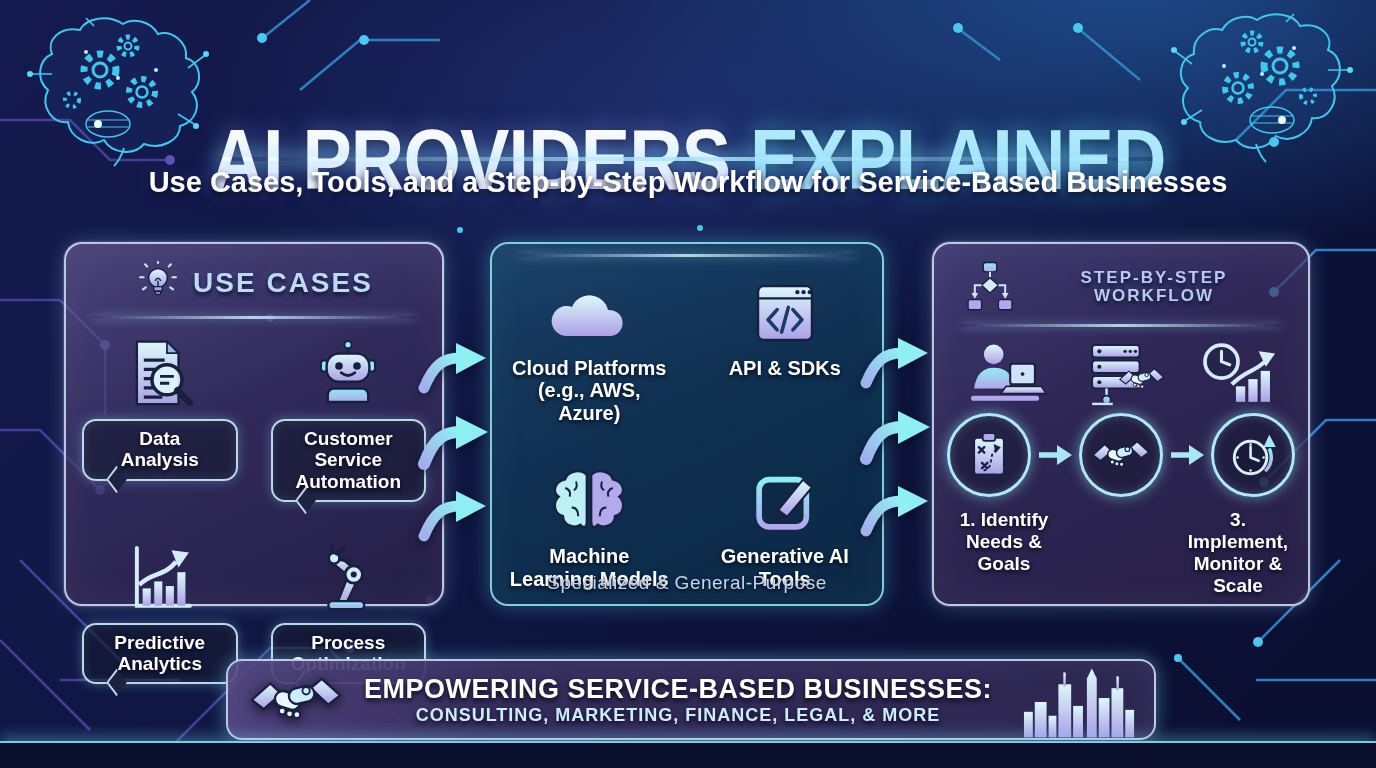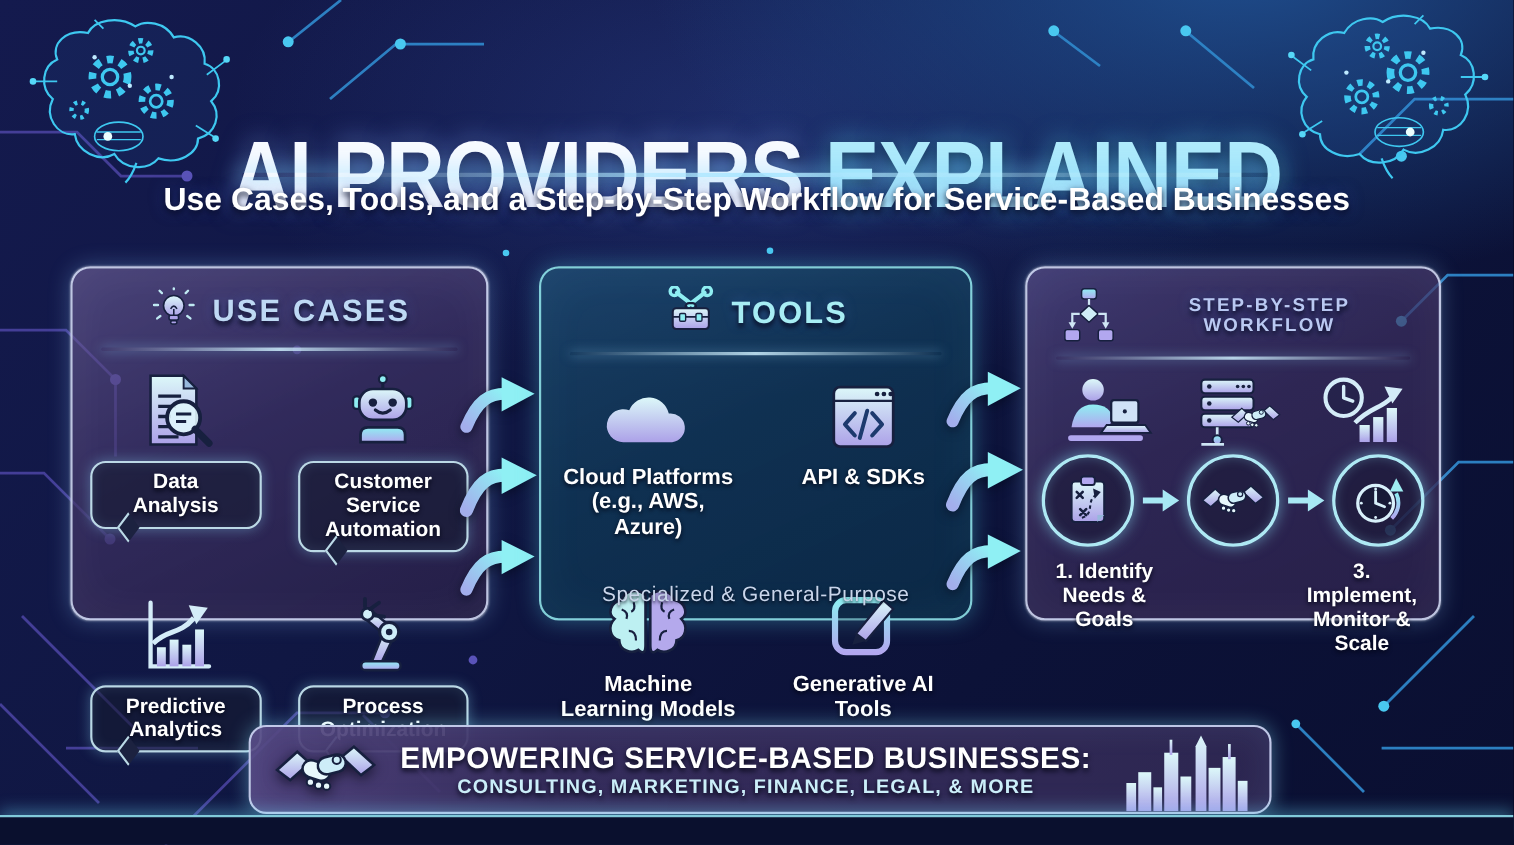--- a/index.html
+++ b/index.html
@@ -37,7 +37,7 @@
 
   
   .panel {
-    position:absolute; top:242px; height:322px; border-radius:18px;
+    position:absolute; top:242px; height:364px; border-radius:18px;
     border:2px solid rgba(216,226,250,.85);
     box-shadow:0 0 20px rgba(140,200,255,.30), 0 0 2px rgba(255,255,255,.5), inset 0 0 46px rgba(255,255,255,.05);
   }

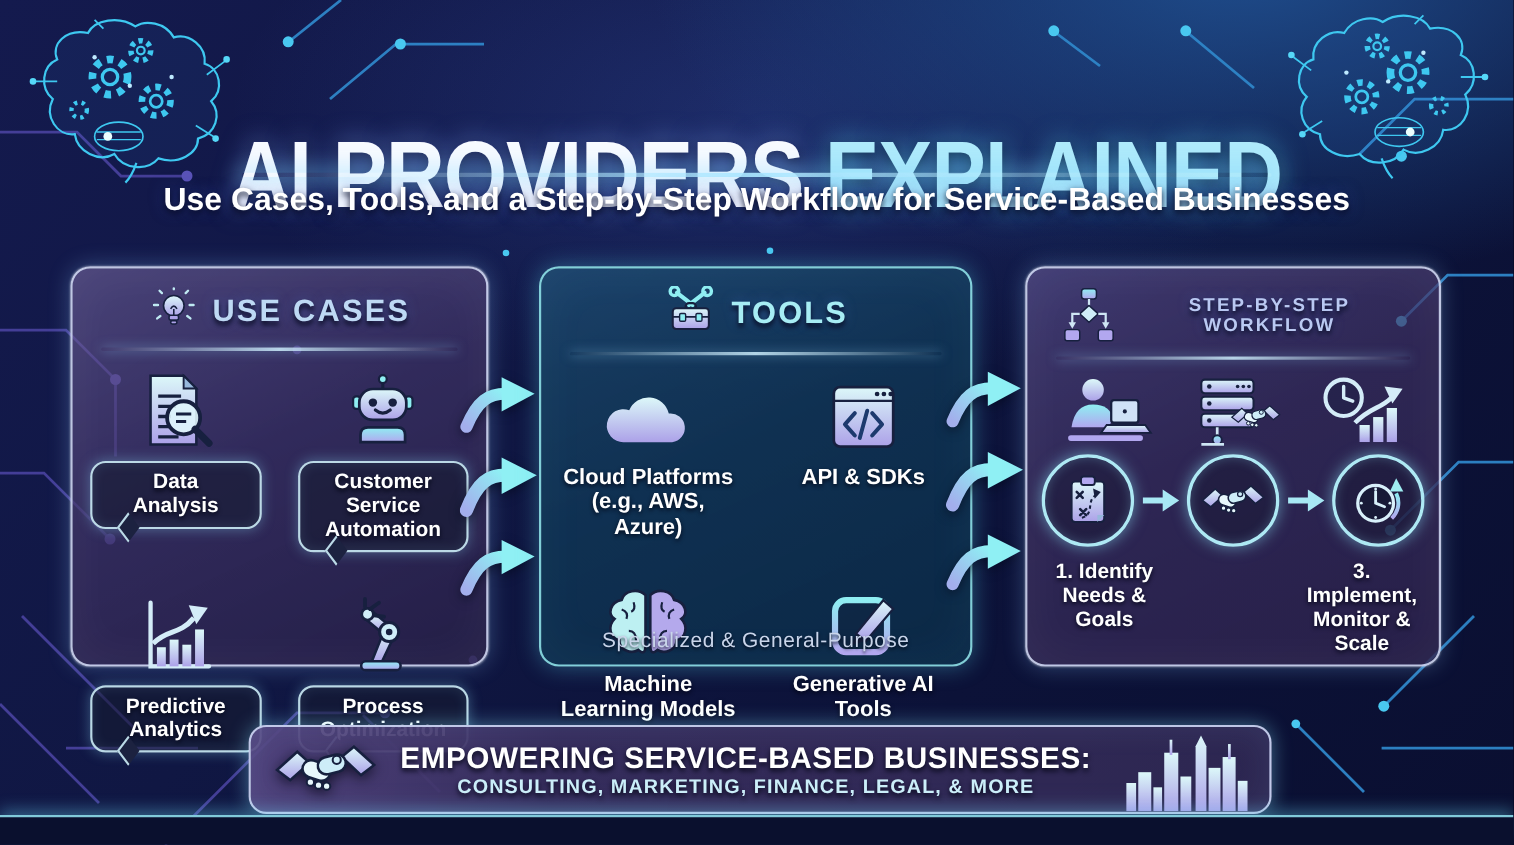--- a/index.html
+++ b/index.html
@@ -331,20 +331,6 @@
   </div>
 
   <section class="panel panel-tools">
-    <div class="panel-head">
-      <svg width="50" height="50" viewBox="0 0 64 64">
-        <path d="M16,8 L34,22" stroke="#8feef2" stroke-width="5" stroke-linecap="round"></path>
-        <circle cx="13" cy="6" r="5" stroke="#8feef2" stroke-width="4" fill="none"></circle>
-        <path d="M48,8 L30,22" stroke="#8feef2" stroke-width="5" stroke-linecap="round"></path>
-        <circle cx="51" cy="6" r="5" stroke="#8feef2" stroke-width="4" fill="none"></circle>
-        <rect x="26" y="20" width="12" height="8" rx="4" fill="none" stroke="#17203f" stroke-width="2.6"></rect>
-        <rect x="11" y="26" width="42" height="24" rx="4" fill="url(#gIce)" stroke="#17203f" stroke-width="2.4"></rect>
-        <path d="M11,36 h42" stroke="#17203f" stroke-width="2"></path>
-        <rect x="19" y="32" width="7" height="9" rx="1.5" fill="#8feef2" stroke="#17203f" stroke-width="1.6"></rect>
-        <rect x="38" y="32" width="7" height="9" rx="1.5" fill="#8feef2" stroke="#17203f" stroke-width="1.6"></rect>
-      </svg>
-      <div class="panel-title">TOOLS</div>
-    </div>
     <div class="panel-divider"></div>
     <div class="grid2">
       <div class="cell">

